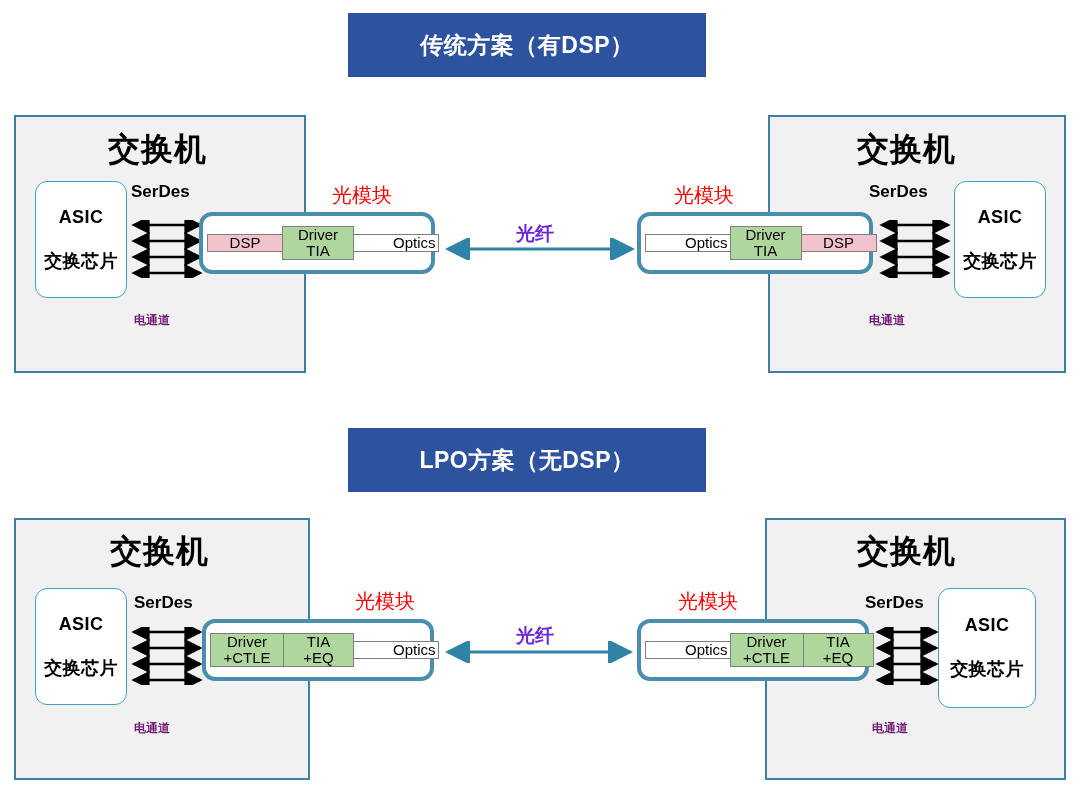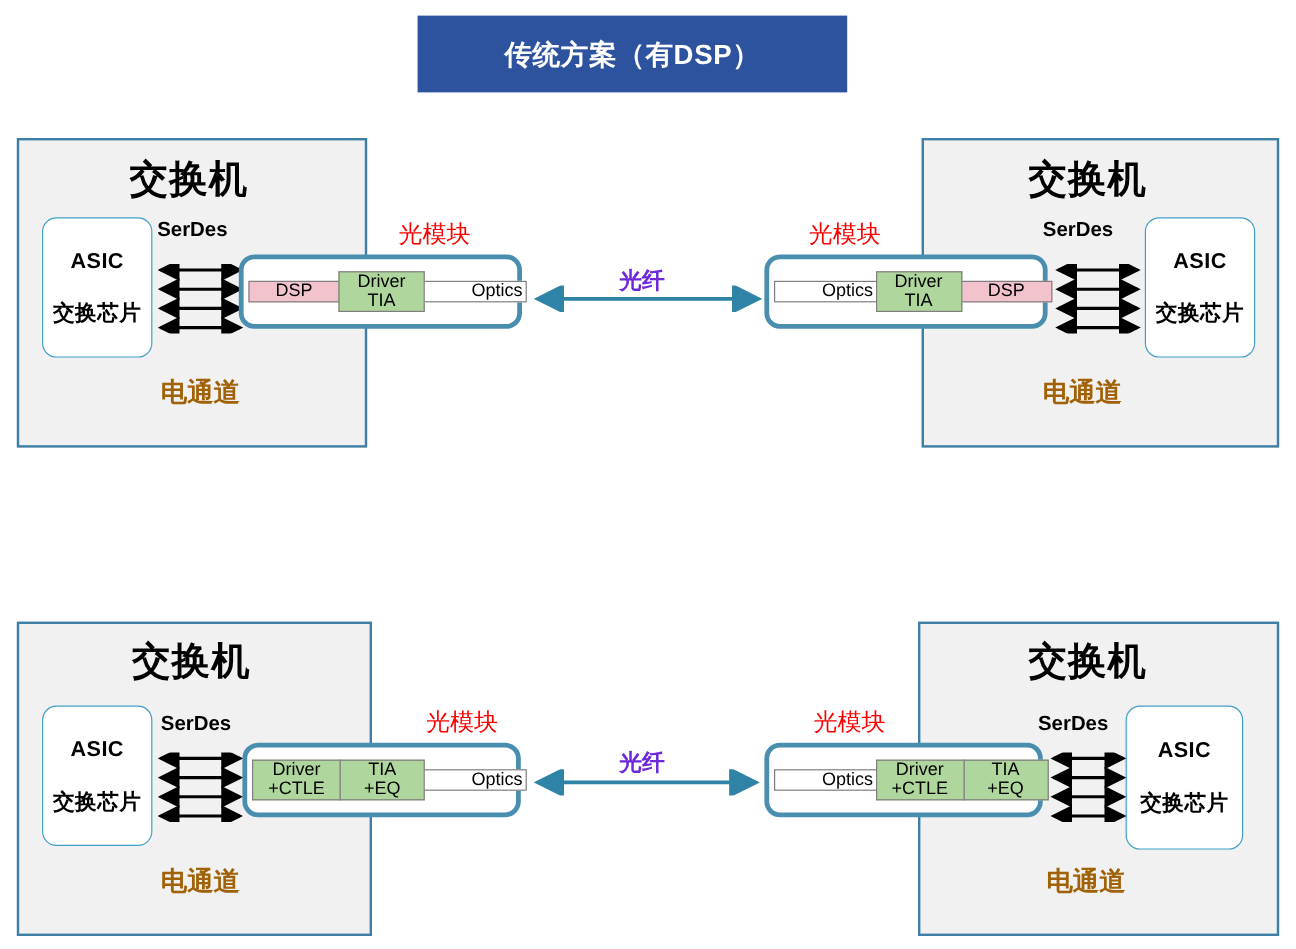--- a/index.html
+++ b/index.html
@@ -92,9 +92,9 @@
   }
   .lbl-echan {
     position: absolute;
-    font-size: 22px;
-    font-weight: bold;
-    color: #a16207;
+    font-size: 12px;
+    font-weight: bold;
+    color: #701a75;
     white-space: nowrap;
   }
   .lbl-module {

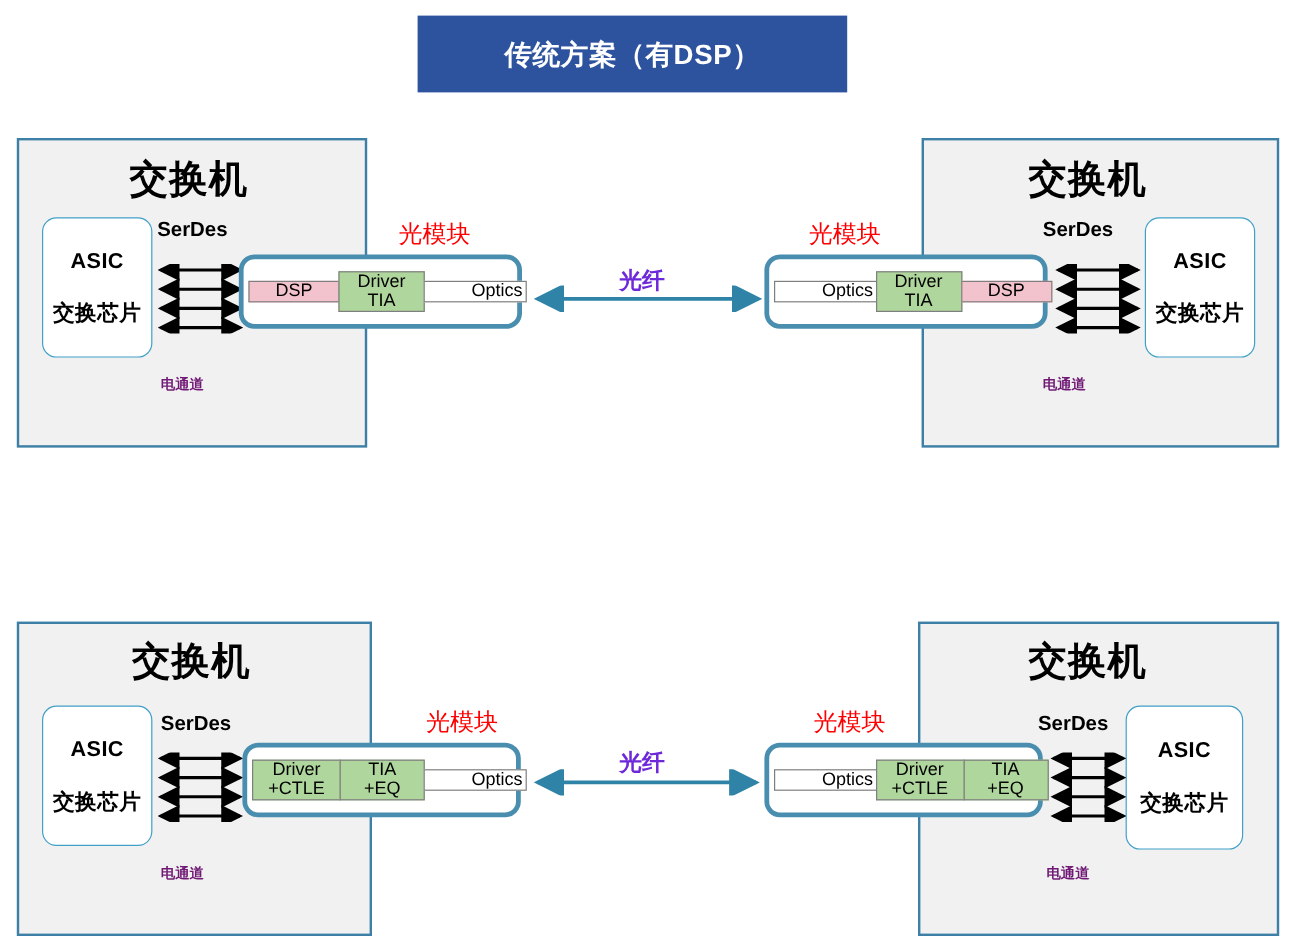--- a/index.html
+++ b/index.html
@@ -250,6 +250,7 @@
     </div>
   </div>
 
+  <div class="title-bar t2">LPO方案（无DSP）</div>
 
   <div class="switch-box" style="left:14px; top:518px; width:296px; height:262px;"></div>
   <div class="switch-title" style="left:110px; top:530px;">交换机</div>

